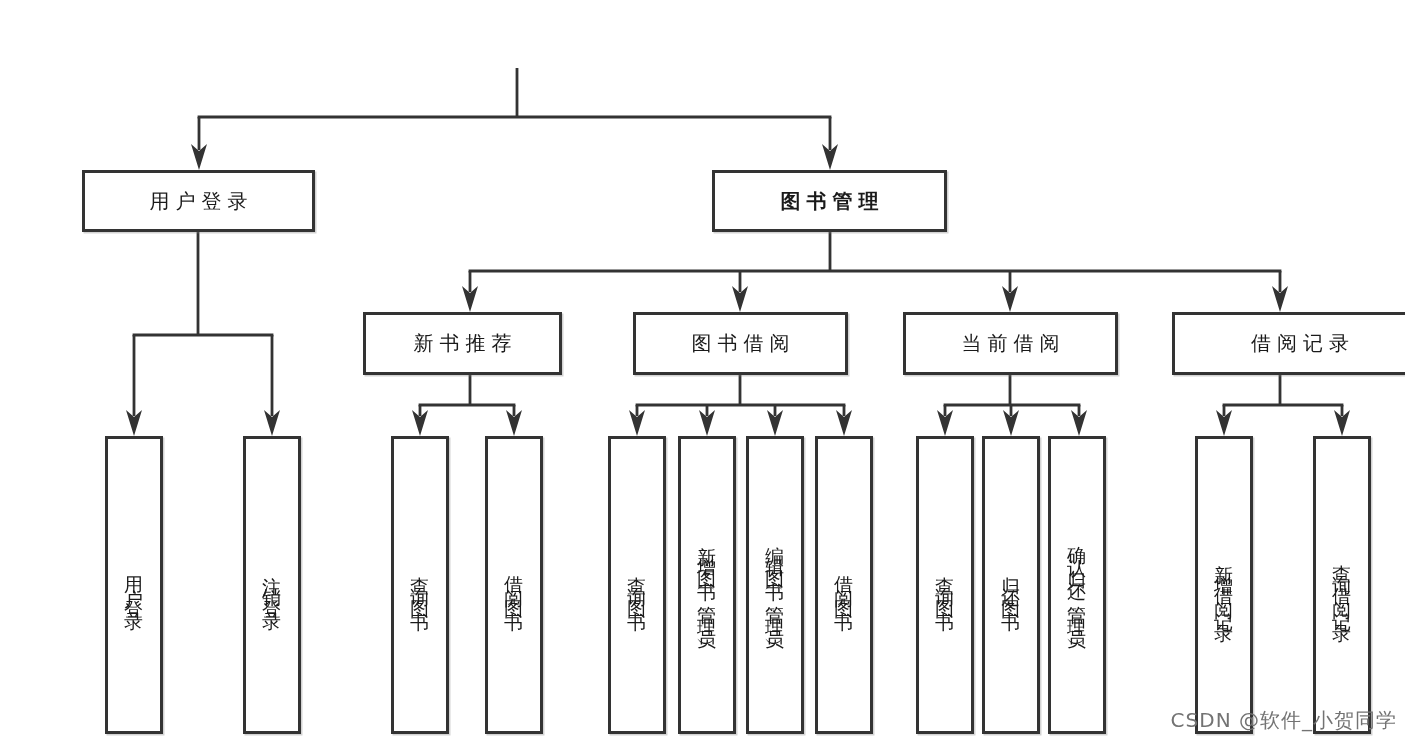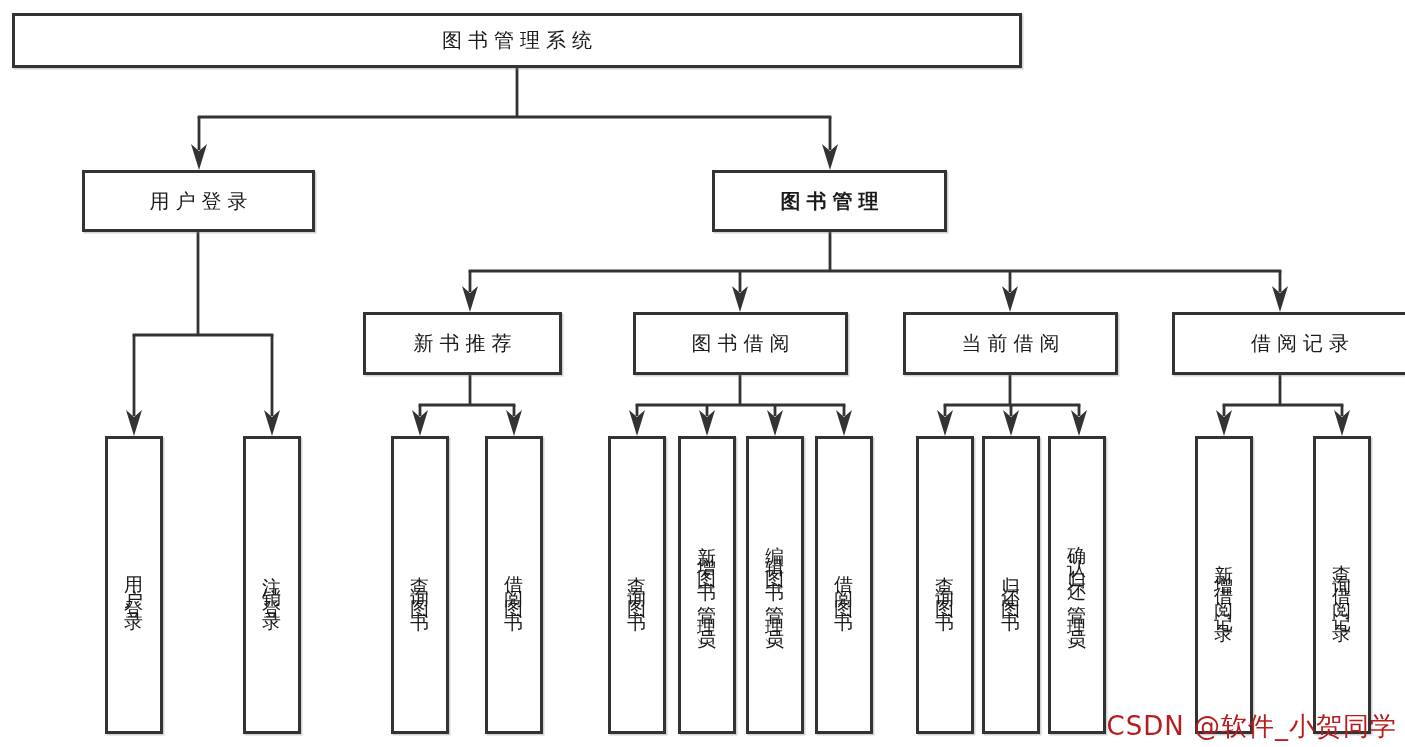--- a/index.html
+++ b/index.html
@@ -121,7 +121,6 @@
     </g>
   </svg>
 
-  <div class="node hbox" style="left:12px;top:13px;width:1010px;height:55px;">图书管理系统</div>
 
   <div class="node hbox" style="left:82px;top:170px;width:233px;height:62px;">用户登录</div>
   <div class="node hbox" style="left:712px;top:170px;width:235px;height:62px;font-weight:bold;">图书管理</div>

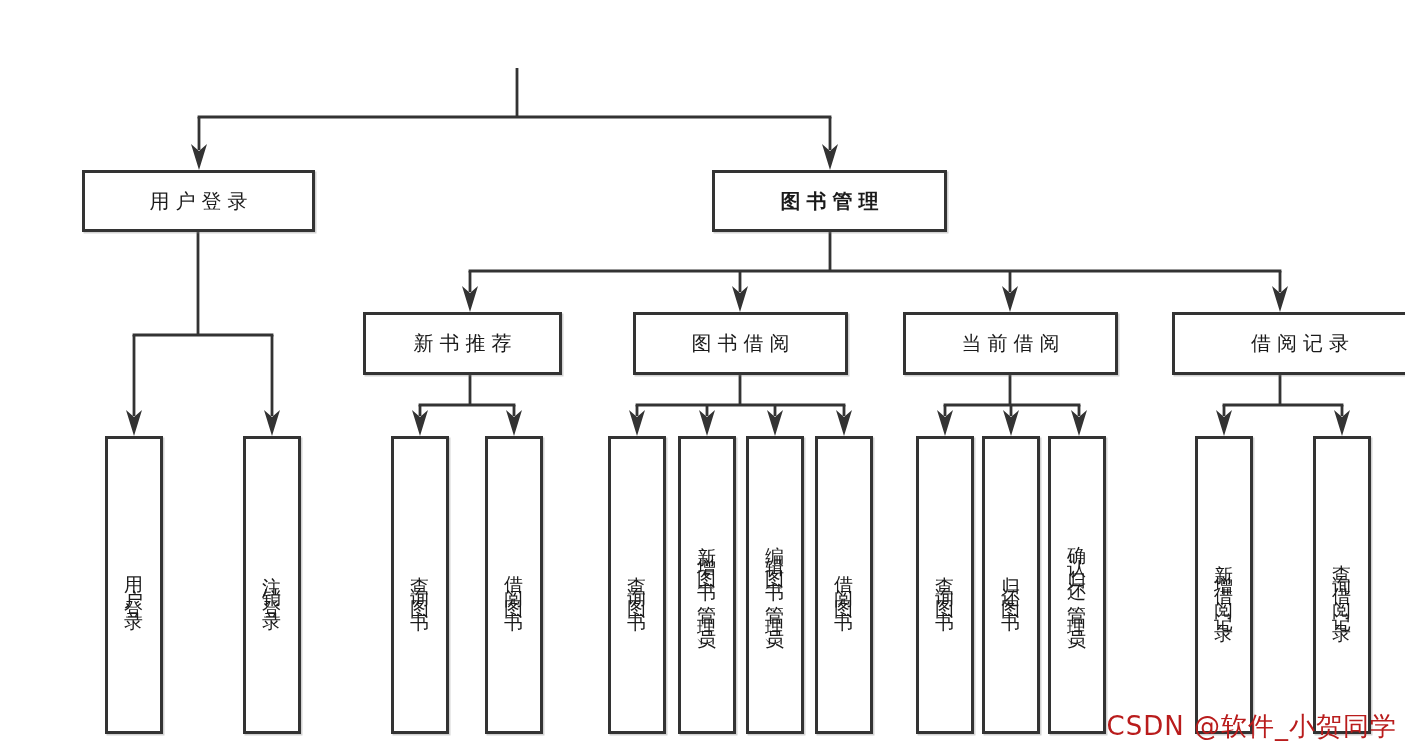--- a/index.html
+++ b/index.html
@@ -39,9 +39,9 @@
   }
   .watermark{
     position:absolute;
-    right:8px;bottom:3px;
-    font-size:26px;
-    color:#b91c1c;
+    right:8px;bottom:13px;
+    font-size:20px;
+    color:#737373;
     letter-spacing:1px;
     white-space:nowrap;
   }

